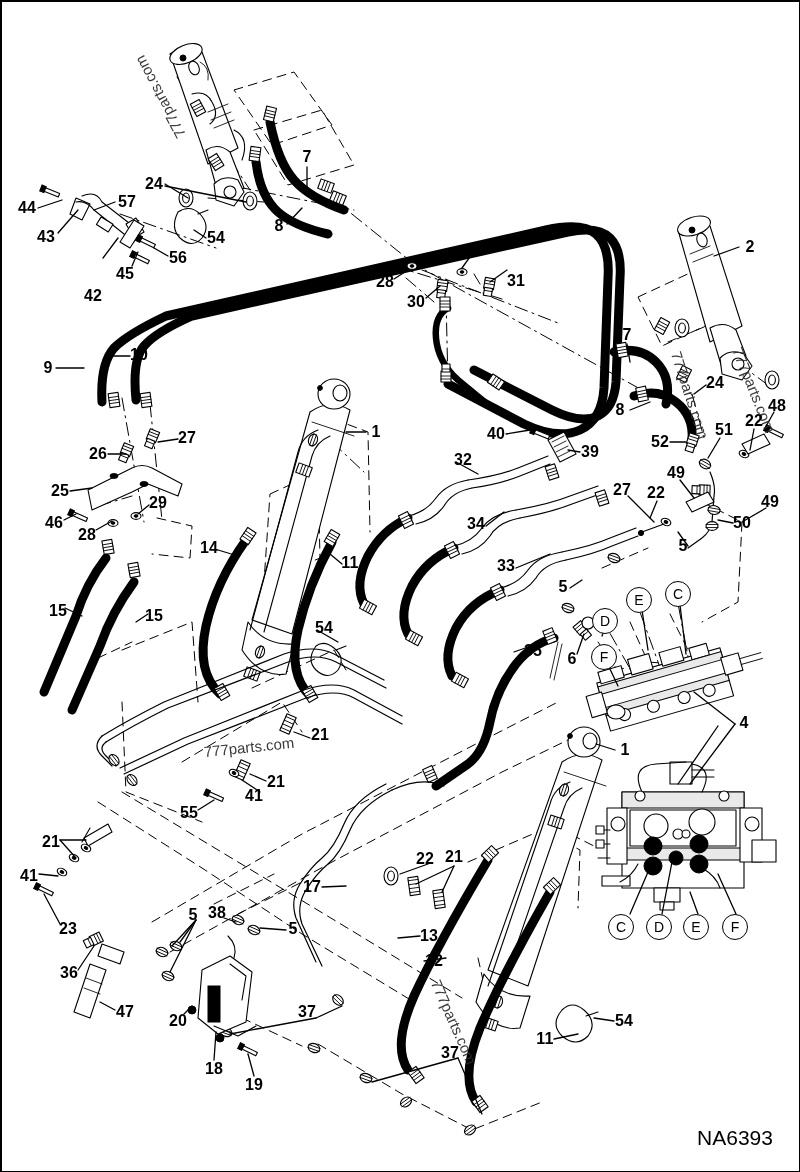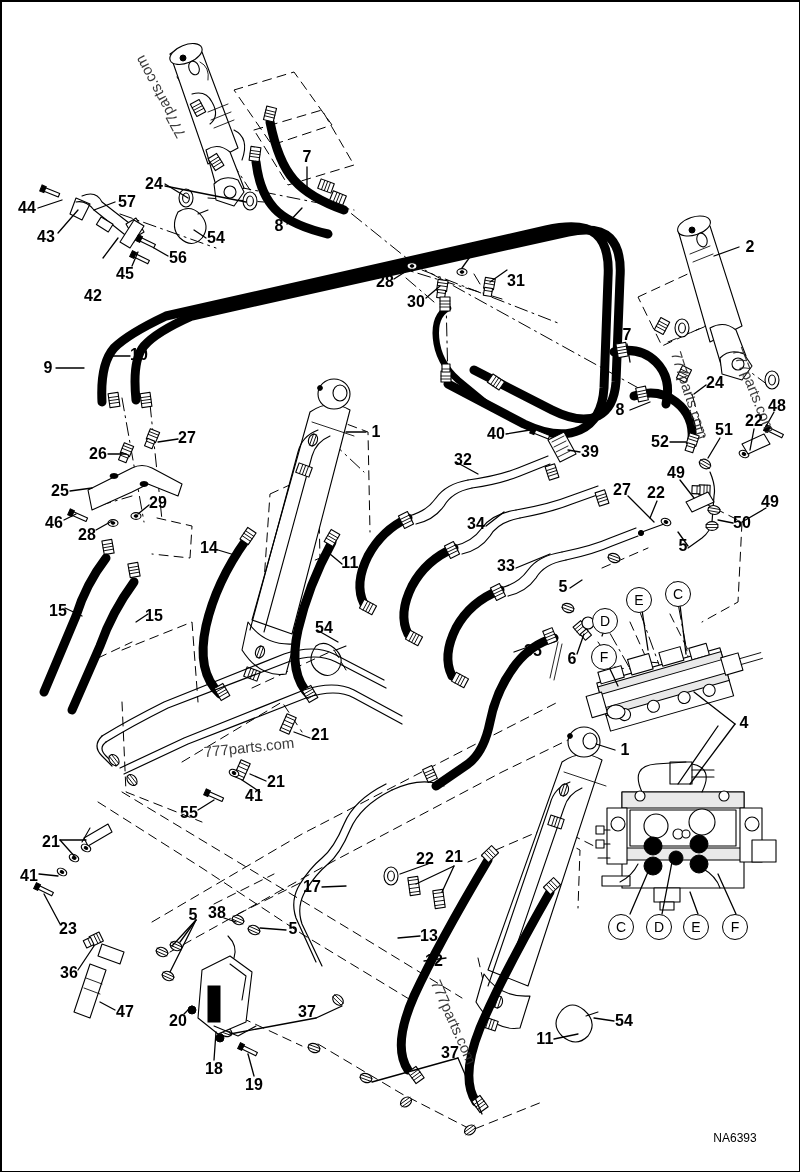--- a/index.html
+++ b/index.html
@@ -56,7 +56,7 @@
   .drawno {
     position: absolute;
     font-family: "Liberation Sans", sans-serif;
-    font-size: 12px;
+    font-size: 21px;
     color: #000;
     white-space: nowrap;
     transform: translate(-50%, -50%);

